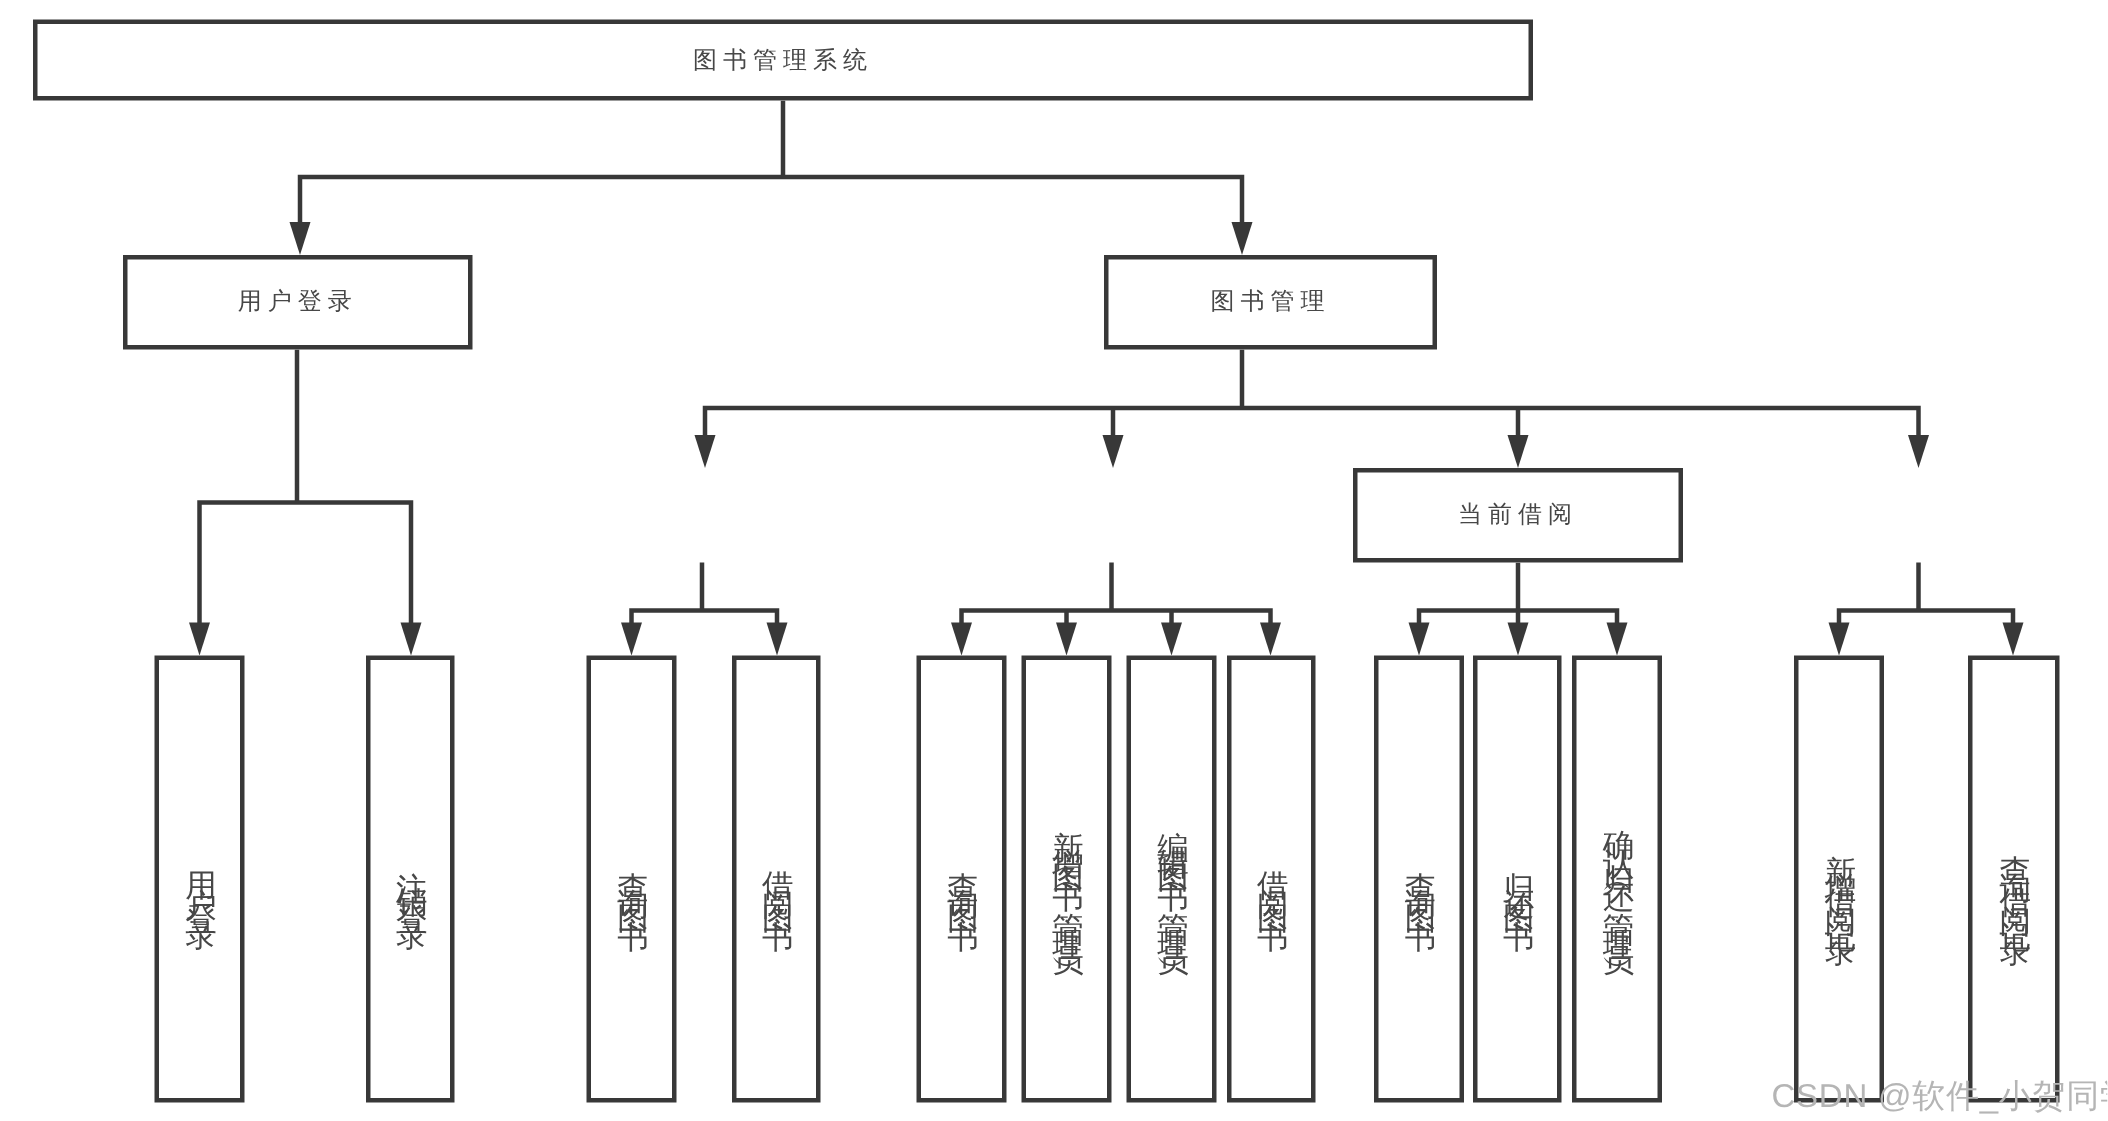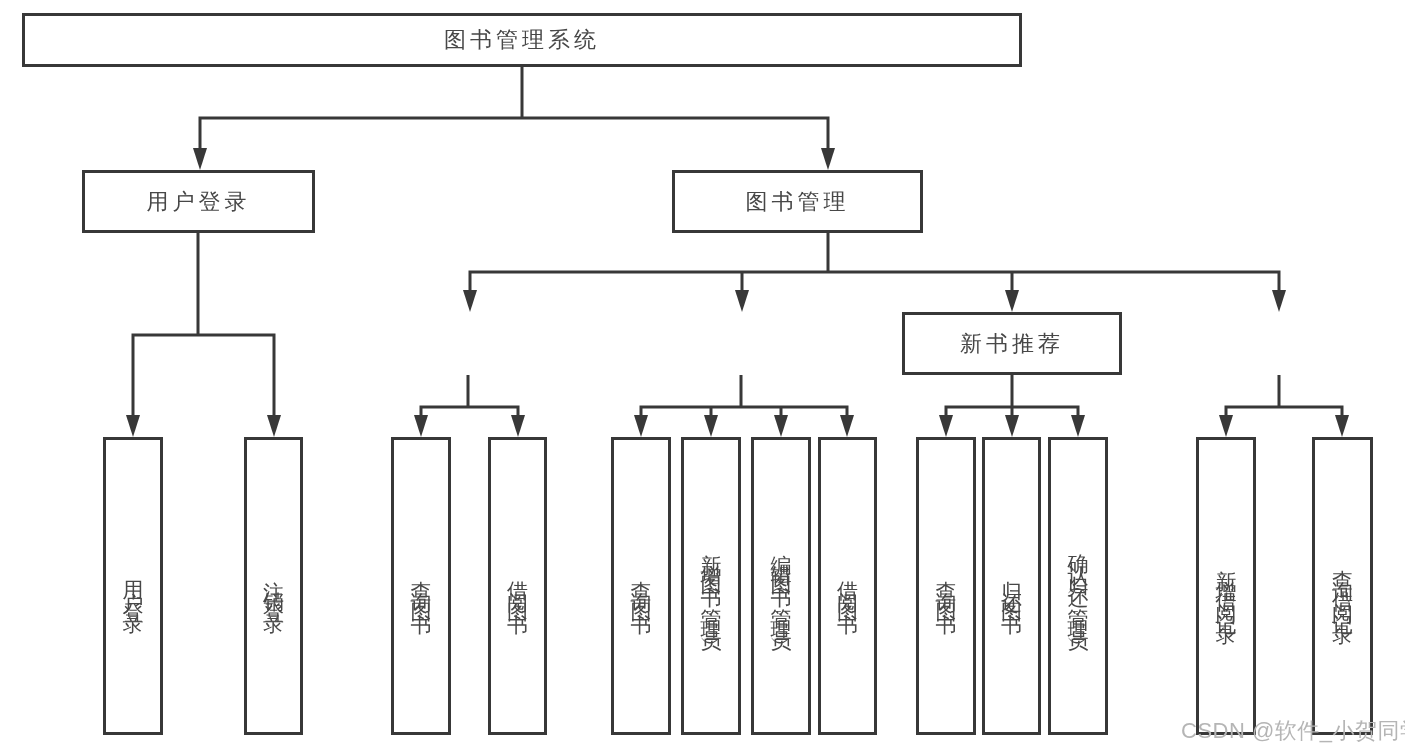--- a/index.html
+++ b/index.html
@@ -26,7 +26,7 @@
     display: flex;
     align-items: center;
     justify-content: center;
-    font-size: 22px;
+    font-size: 16px;
     letter-spacing: 4px;
     z-index: 2;
     white-space: nowrap;

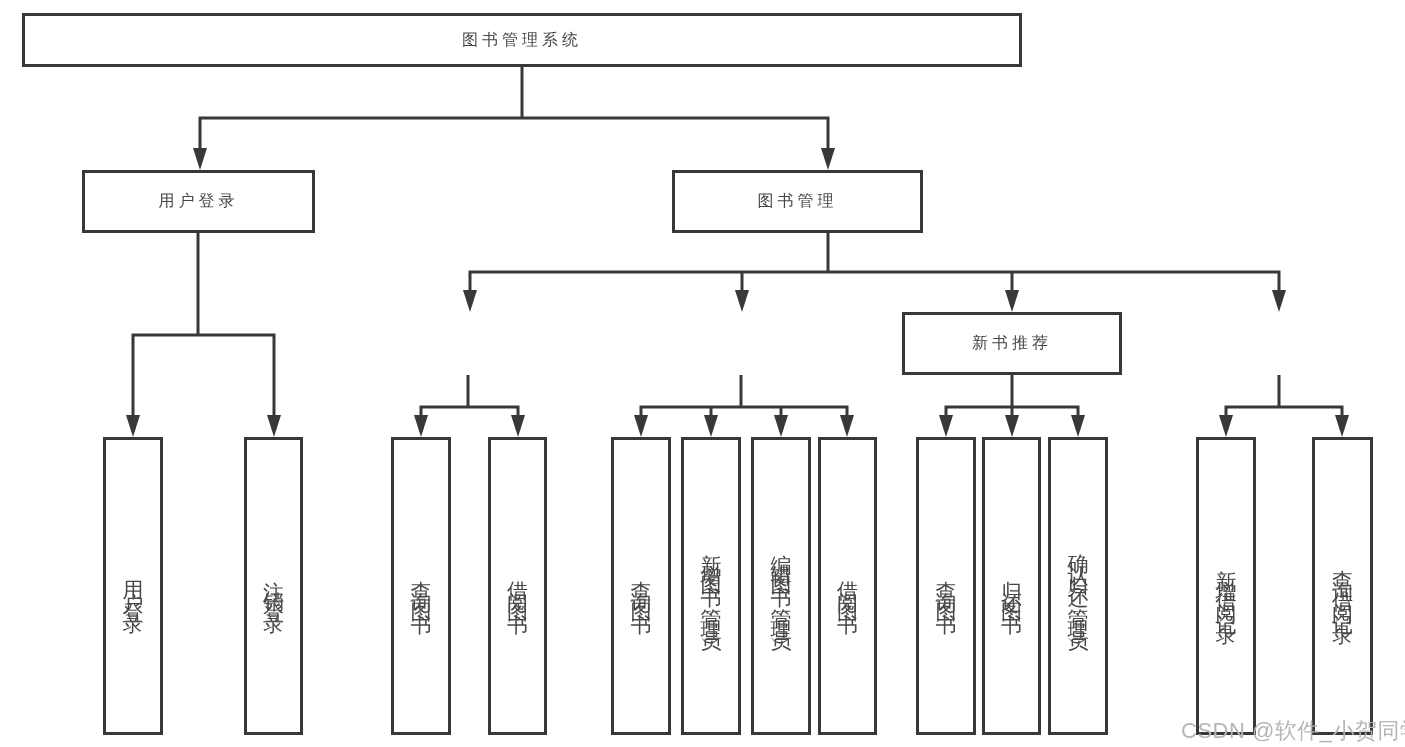--- a/index.html
+++ b/index.html
@@ -119,7 +119,7 @@
 
   <div class="node hnode" style="left:82px; top:170px; width:233px;">用户登录</div>
 
-  <div class="node hnode" style="left:672px; top:170px; width:251px;">图书管理</div>
+  <div class="node hnode" style="left:736px; top:170px; width:222px;">图书管理</div>
 
 
 

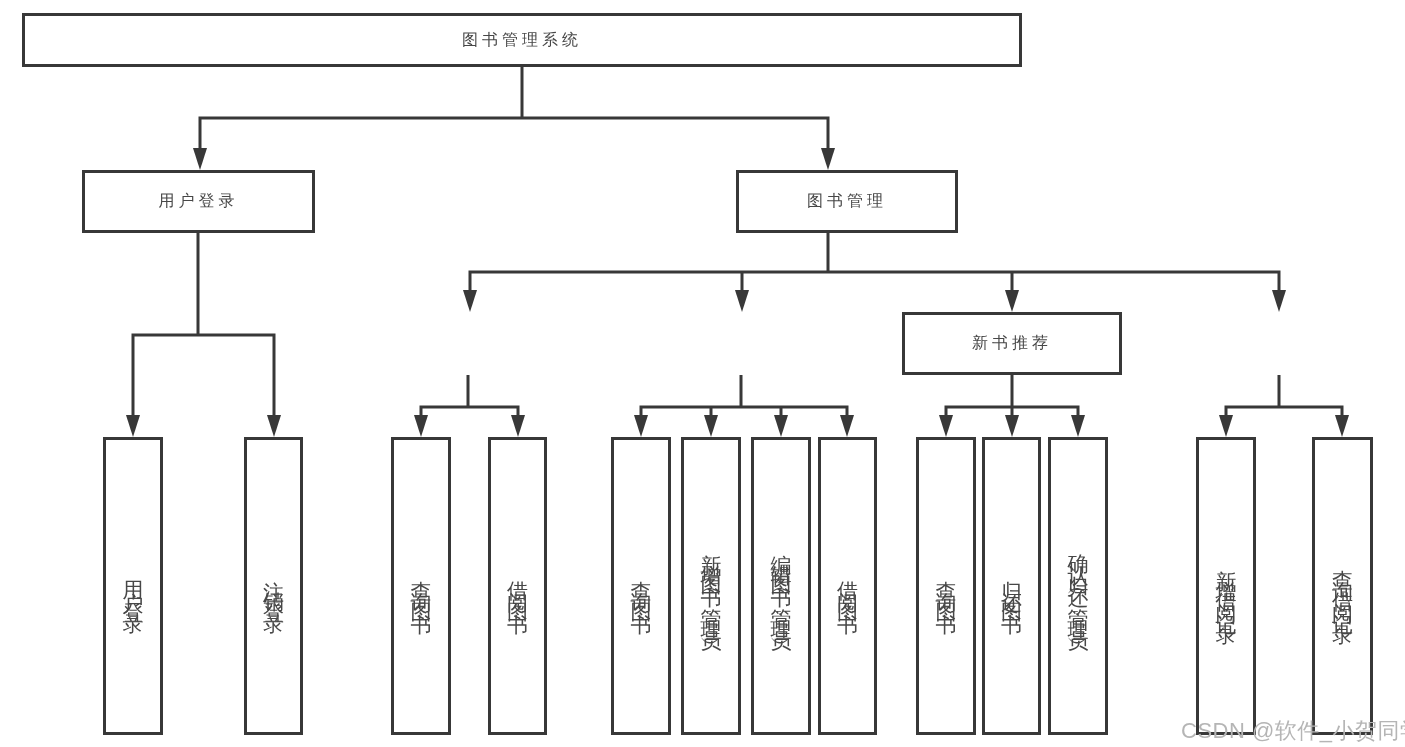--- a/index.html
+++ b/index.html
@@ -123,7 +123,7 @@
 
 
 
-  <div class="node hnode" style="left:902px; top:312px; width:220px;">新书推荐</div>
+  <div class="node hnode" style="left:902px; top:312px; width:220px;">当前借阅</div>
 
 
   <div class="node vnode" style="left:103px; width:60px;">用户登录</div>

